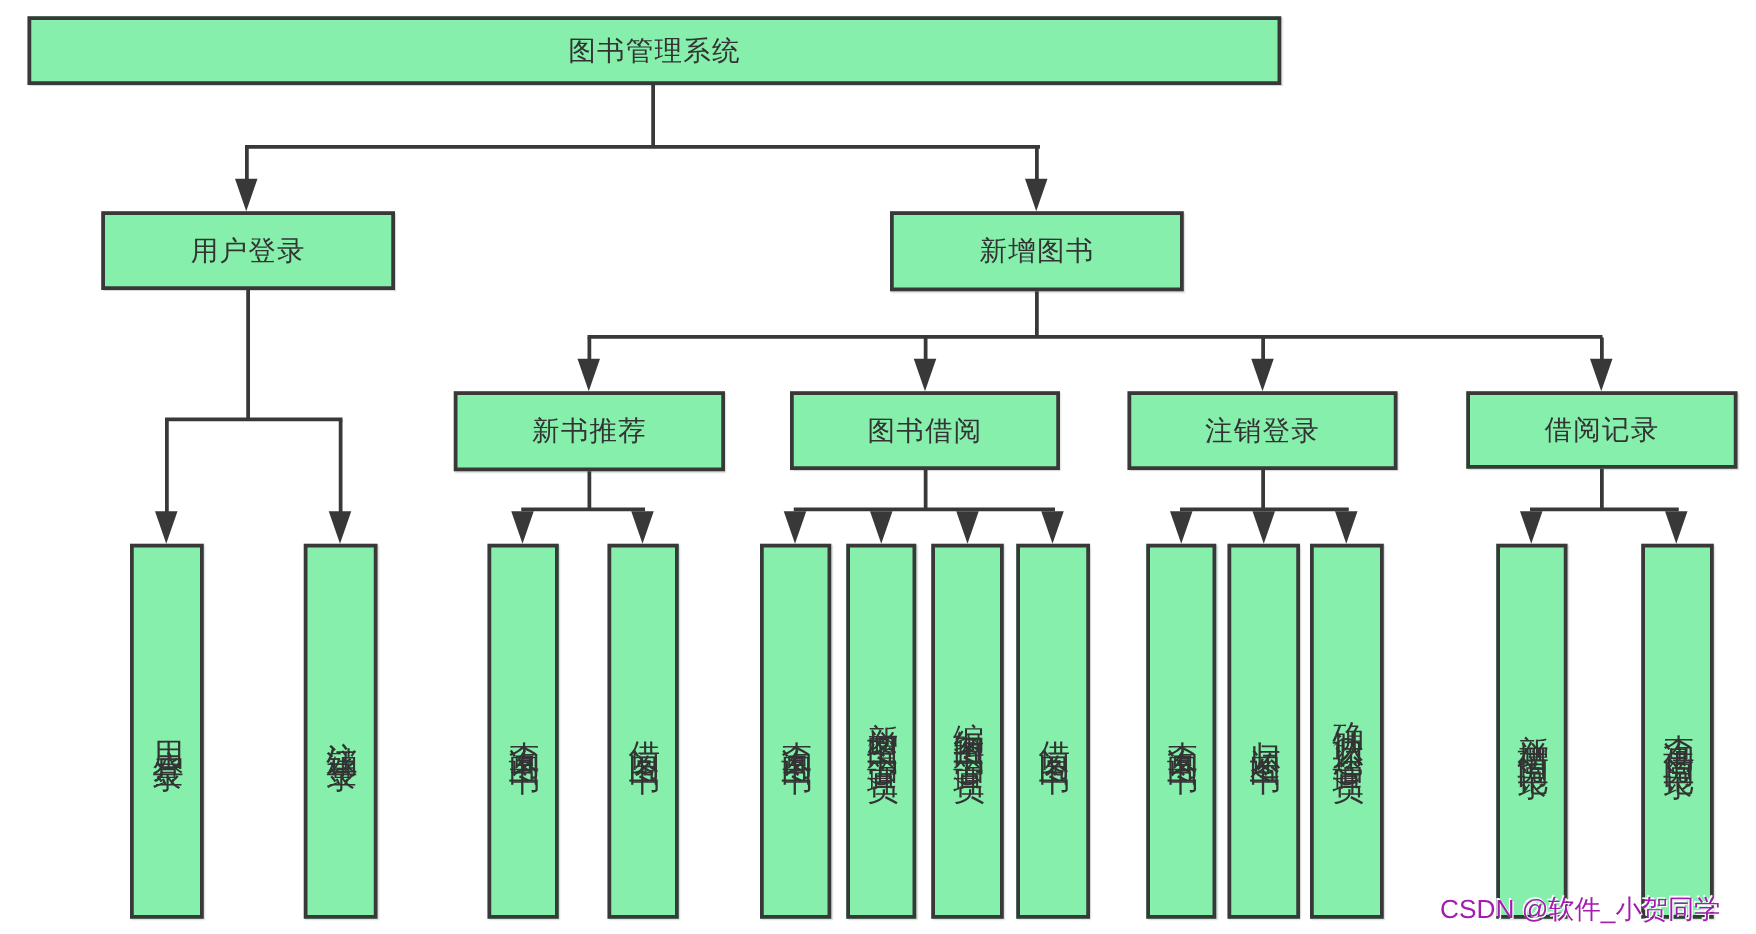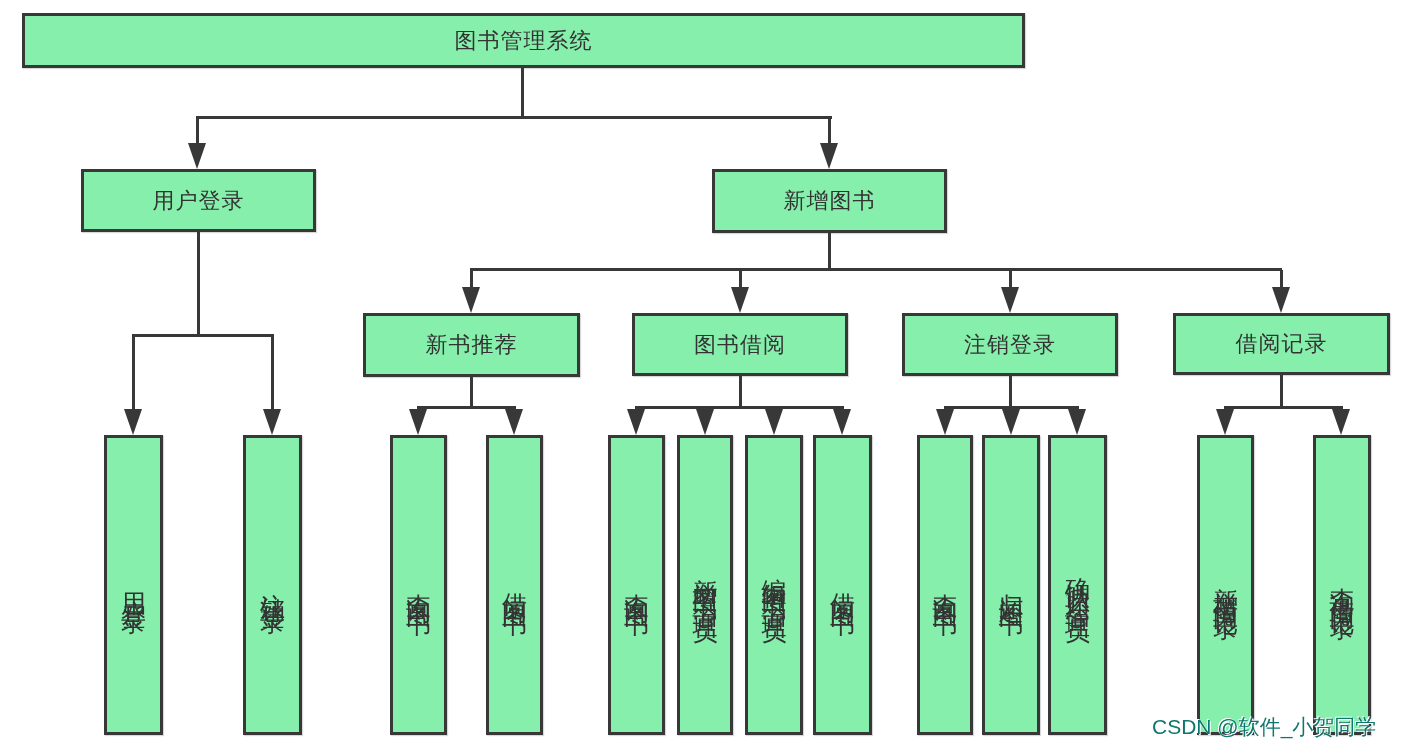--- a/index.html
+++ b/index.html
@@ -44,7 +44,7 @@
     left: 1152px;
     top: 713px;
     font-size: 21px;
-    color: #0f766e;
+    color: #a21caf;
     text-shadow: 1px 1px 0 #ffffff, -1px -1px 0 #ffffff;
     white-space: nowrap;
   }

